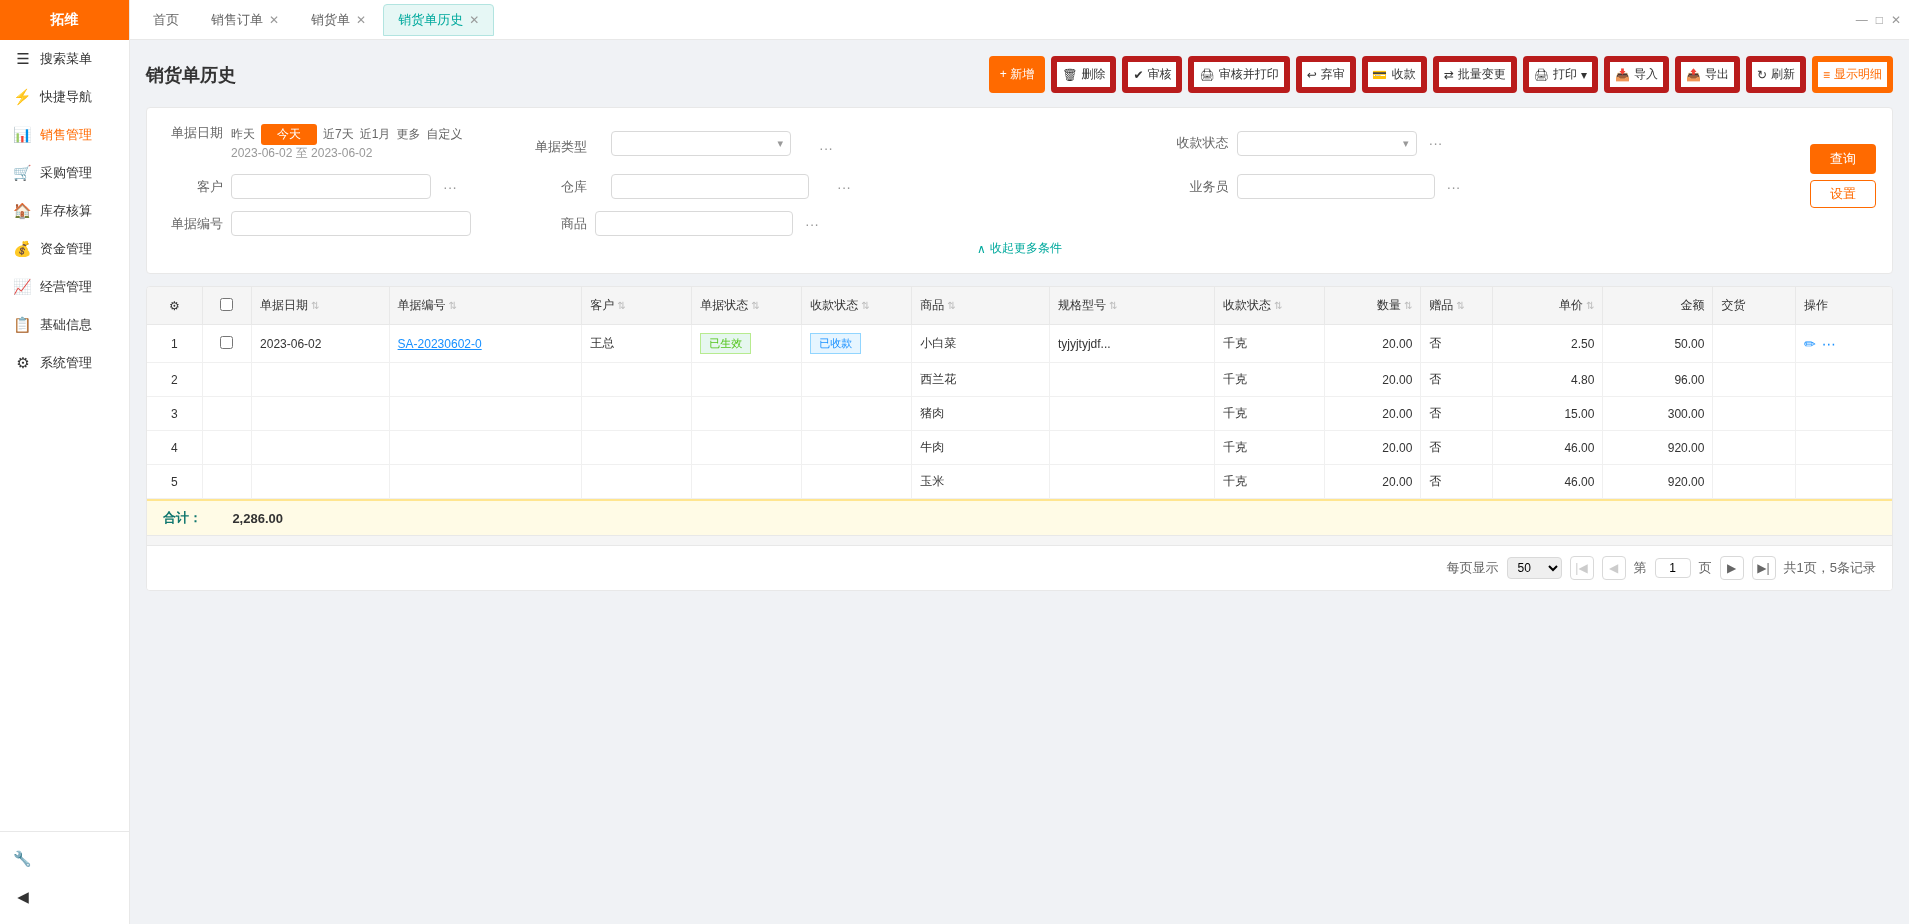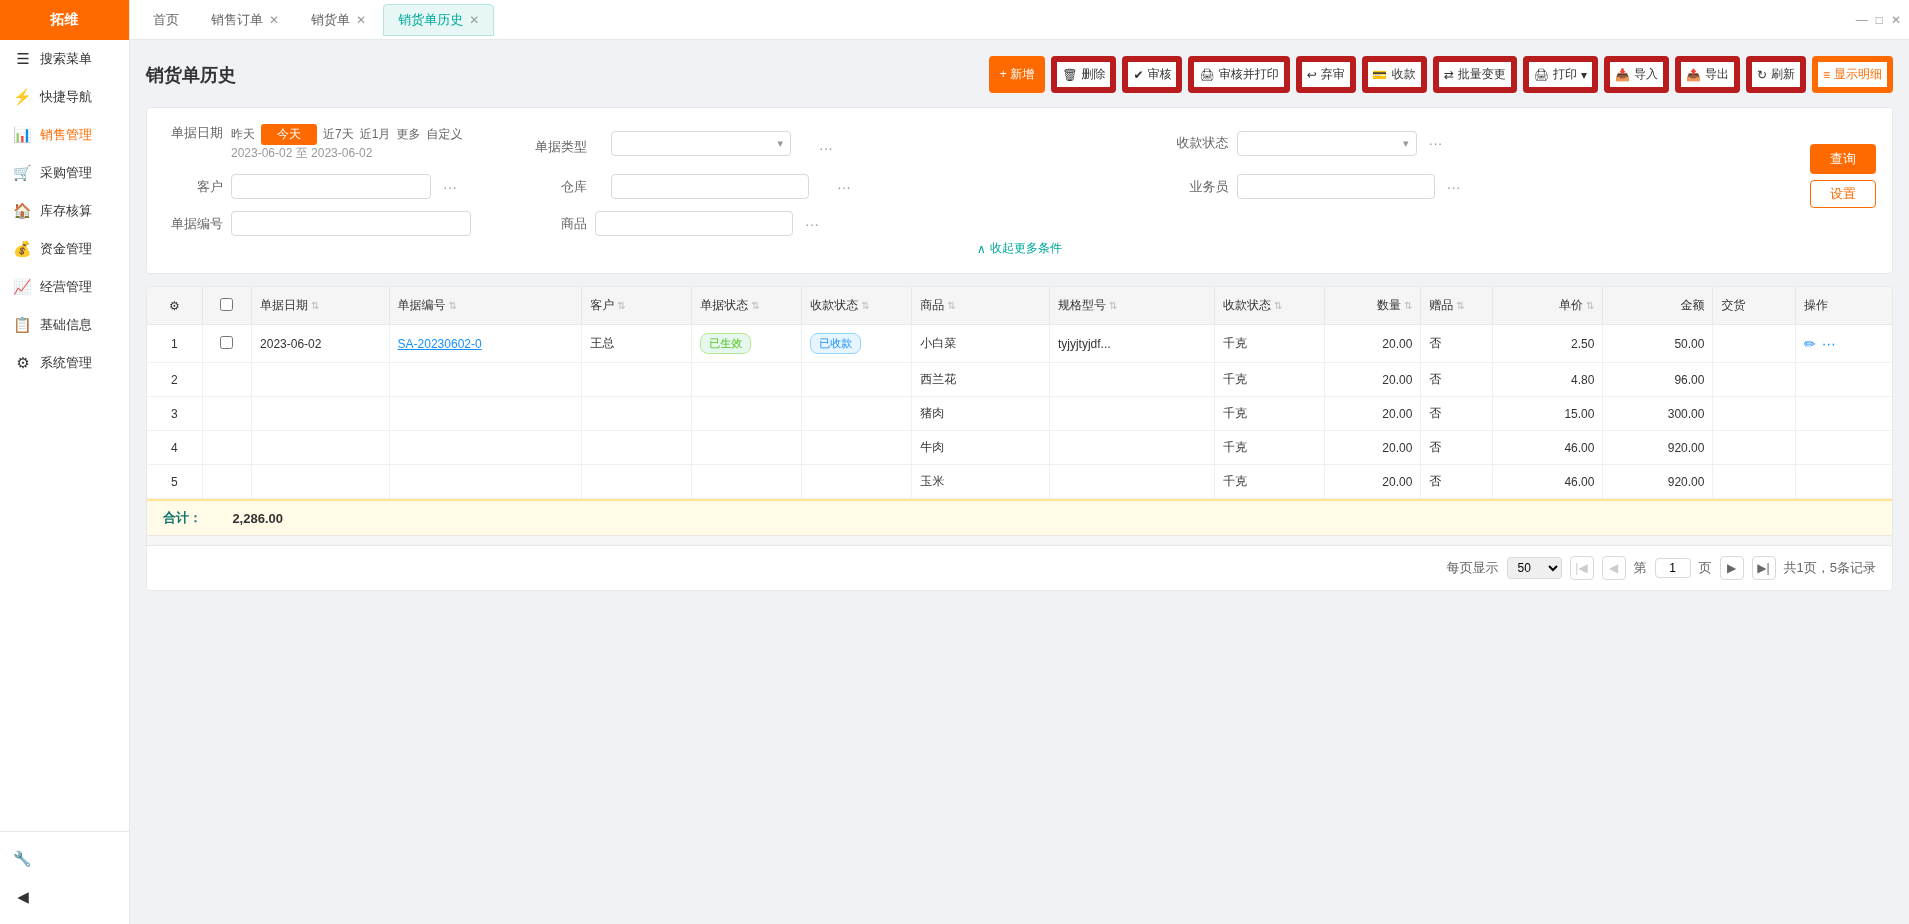--- a/index.html
+++ b/index.html
@@ -298,7 +298,7 @@
     .status-badge {
       display: inline-block;
       padding: 2px 8px;
-      border-radius: 8px;
+      border-radius: 0;
       font-size: 11px;
     }
     .status-effective { background: #e6f7ef; color: #52c41a; border: 1px solid #b7eb8f; }

